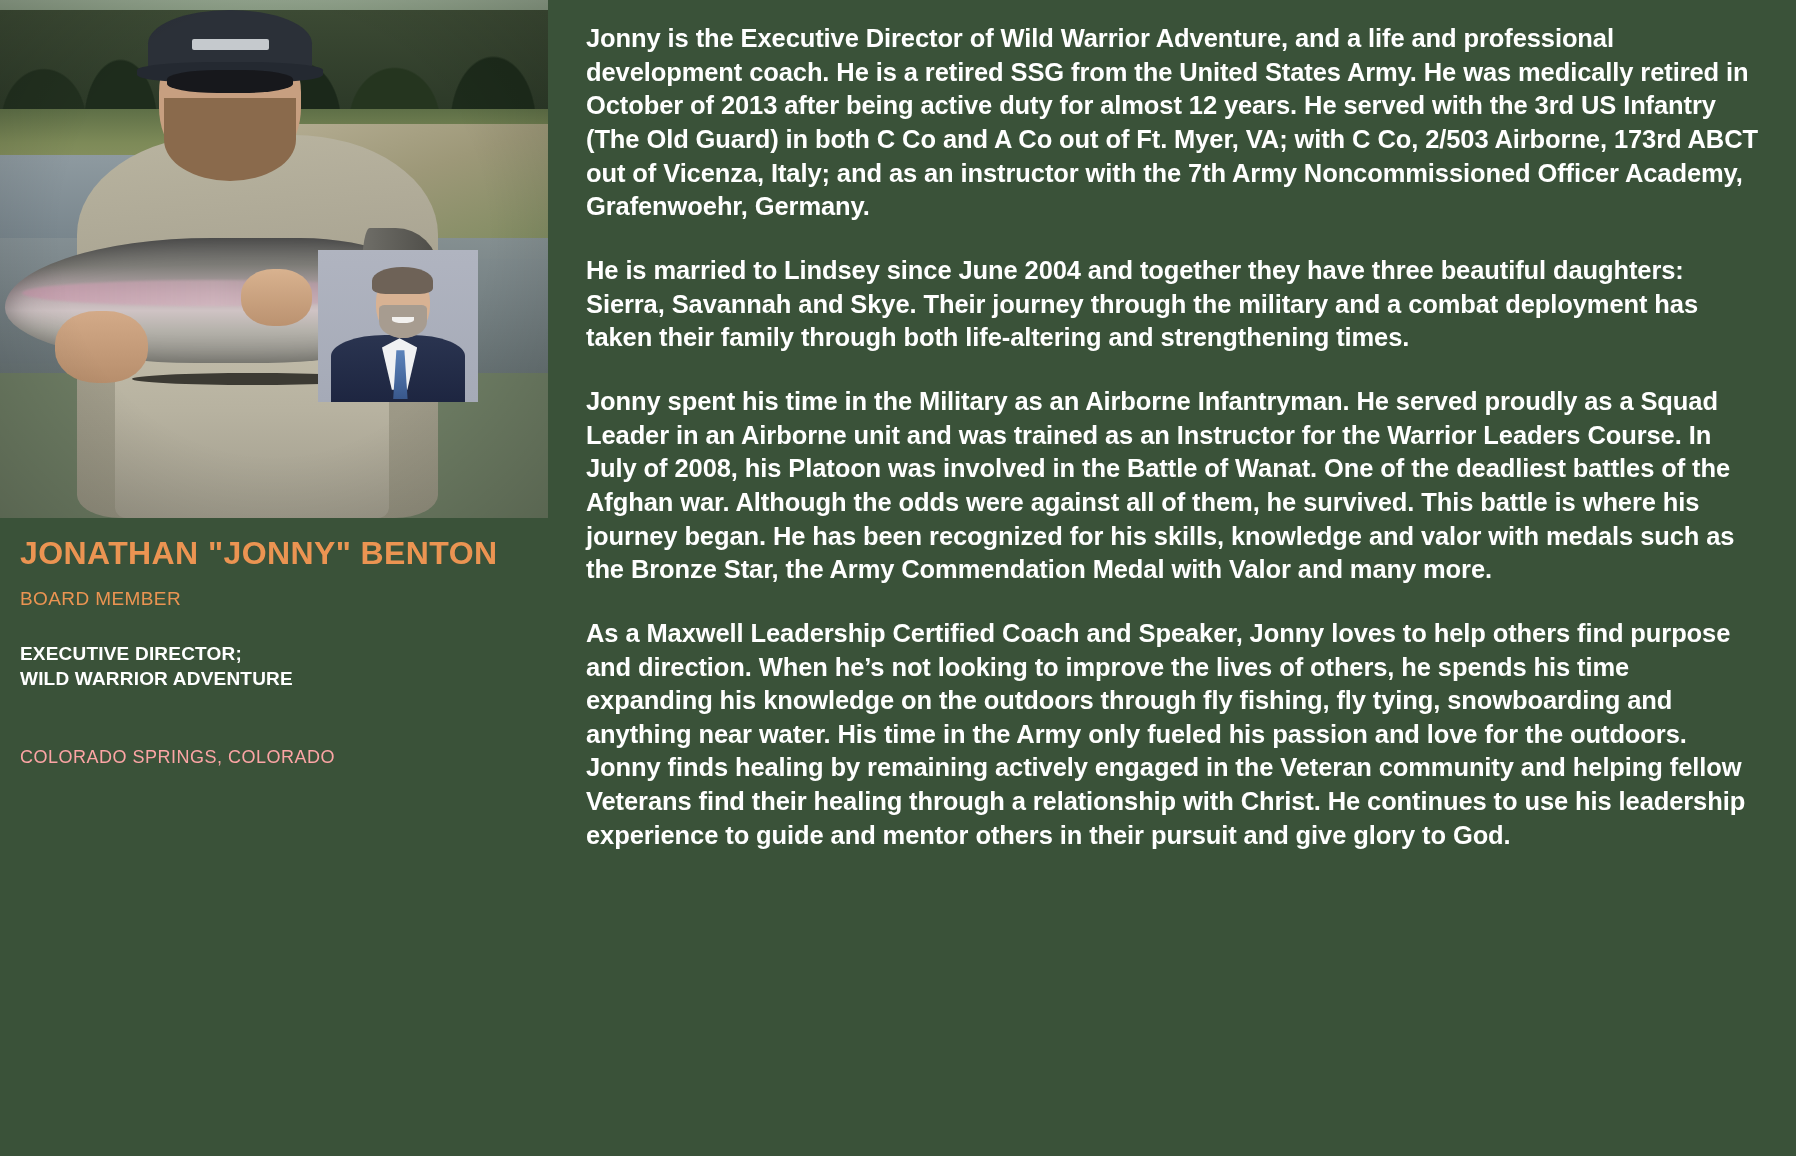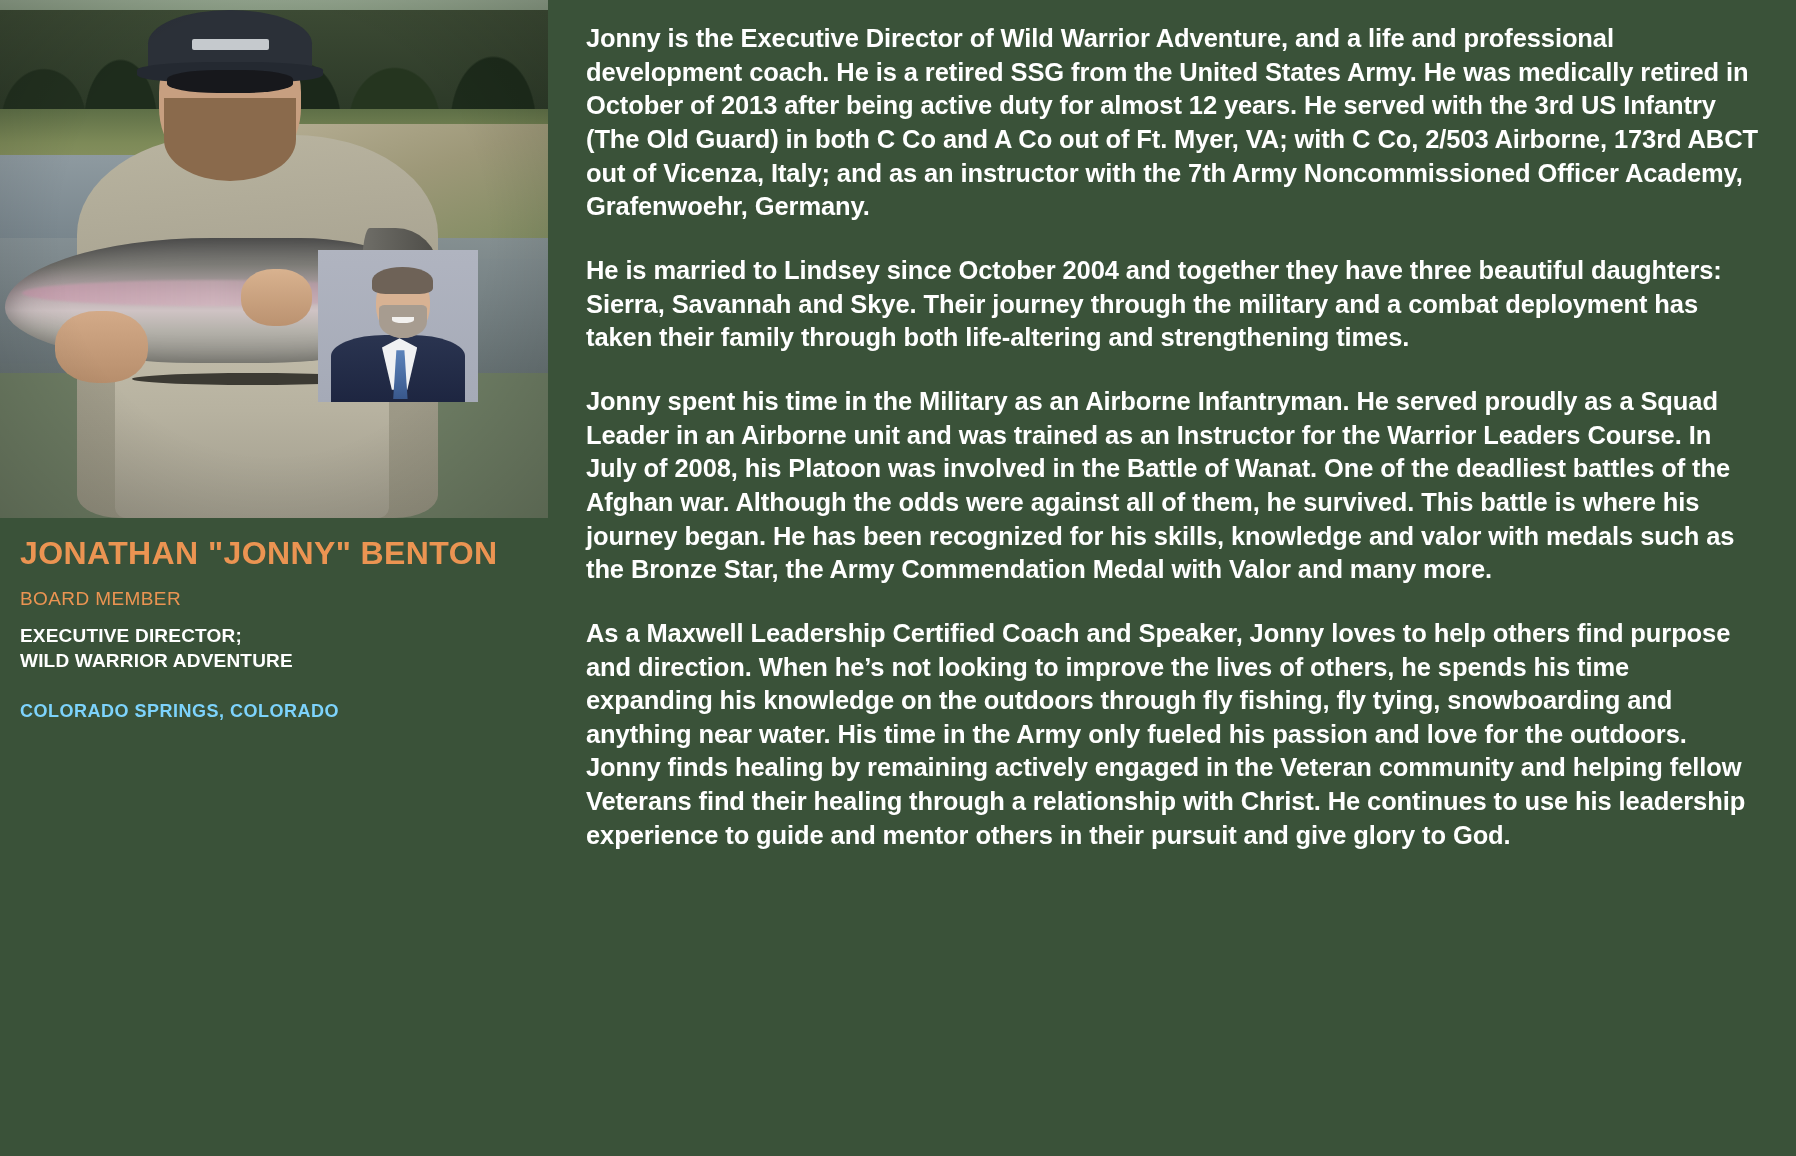--- a/index.html
+++ b/index.html
@@ -360,7 +360,7 @@
 
   <div class="bio-col">
     <p class="bio-para">Jonny is the Executive Director of Wild Warrior Adventure, and a life and professional development coach. He is a retired SSG from the United States Army. He was medically retired in October of 2013 after being active duty for almost 12 years. He served with the 3rd US Infantry (The Old Guard) in both C Co and A Co out of Ft. Myer, VA; with C Co, 2/503 Airborne, 173rd ABCT out of Vicenza, Italy; and as an instructor with the 7th Army Noncommissioned Officer Academy, Grafenwoehr, Germany.</p>
-    <p class="bio-para">He is married to Lindsey since October 2004 and together they have three beautiful daughters: Sierra, Savannah and Skye. Their journey through the military and a combat deployment has taken their family through both life-altering and strengthening times.</p>
+    <p class="bio-para">He is married to Lindsey since June 2004 and together they have three beautiful daughters: Sierra, Savannah and Skye. Their journey through the military and a combat deployment has taken their family through both life-altering and strengthening times.</p>
     <p class="bio-para">Jonny spent his time in the Military as an Airborne Infantryman. He served proudly as a Squad Leader in an Airborne unit and was trained as an Instructor for the Warrior Leaders Course. In July of 2008, his Platoon was involved in the Battle of Wanat. One of the deadliest battles of the Afghan war. Although the odds were against all of them, he survived. This battle is where his journey began. He has been recognized for his skills, knowledge and valor with medals such as the Bronze Star, the Army Commendation Medal with Valor and many more.</p>
     <p class="bio-para">As a Maxwell Leadership Certified Coach and Speaker, Jonny loves to help others find purpose and direction. When he’s not looking to improve the lives of others, he spends his time expanding his knowledge on the outdoors through fly fishing, fly tying, snowboarding and anything near water. His time in the Army only fueled his passion and love for the outdoors. Jonny finds healing by remaining actively engaged in the Veteran community and helping fellow Veterans find their healing through a relationship with Christ. He continues to use his leadership experience to guide and mentor others in their pursuit and give glory to God.</p>
   </div>

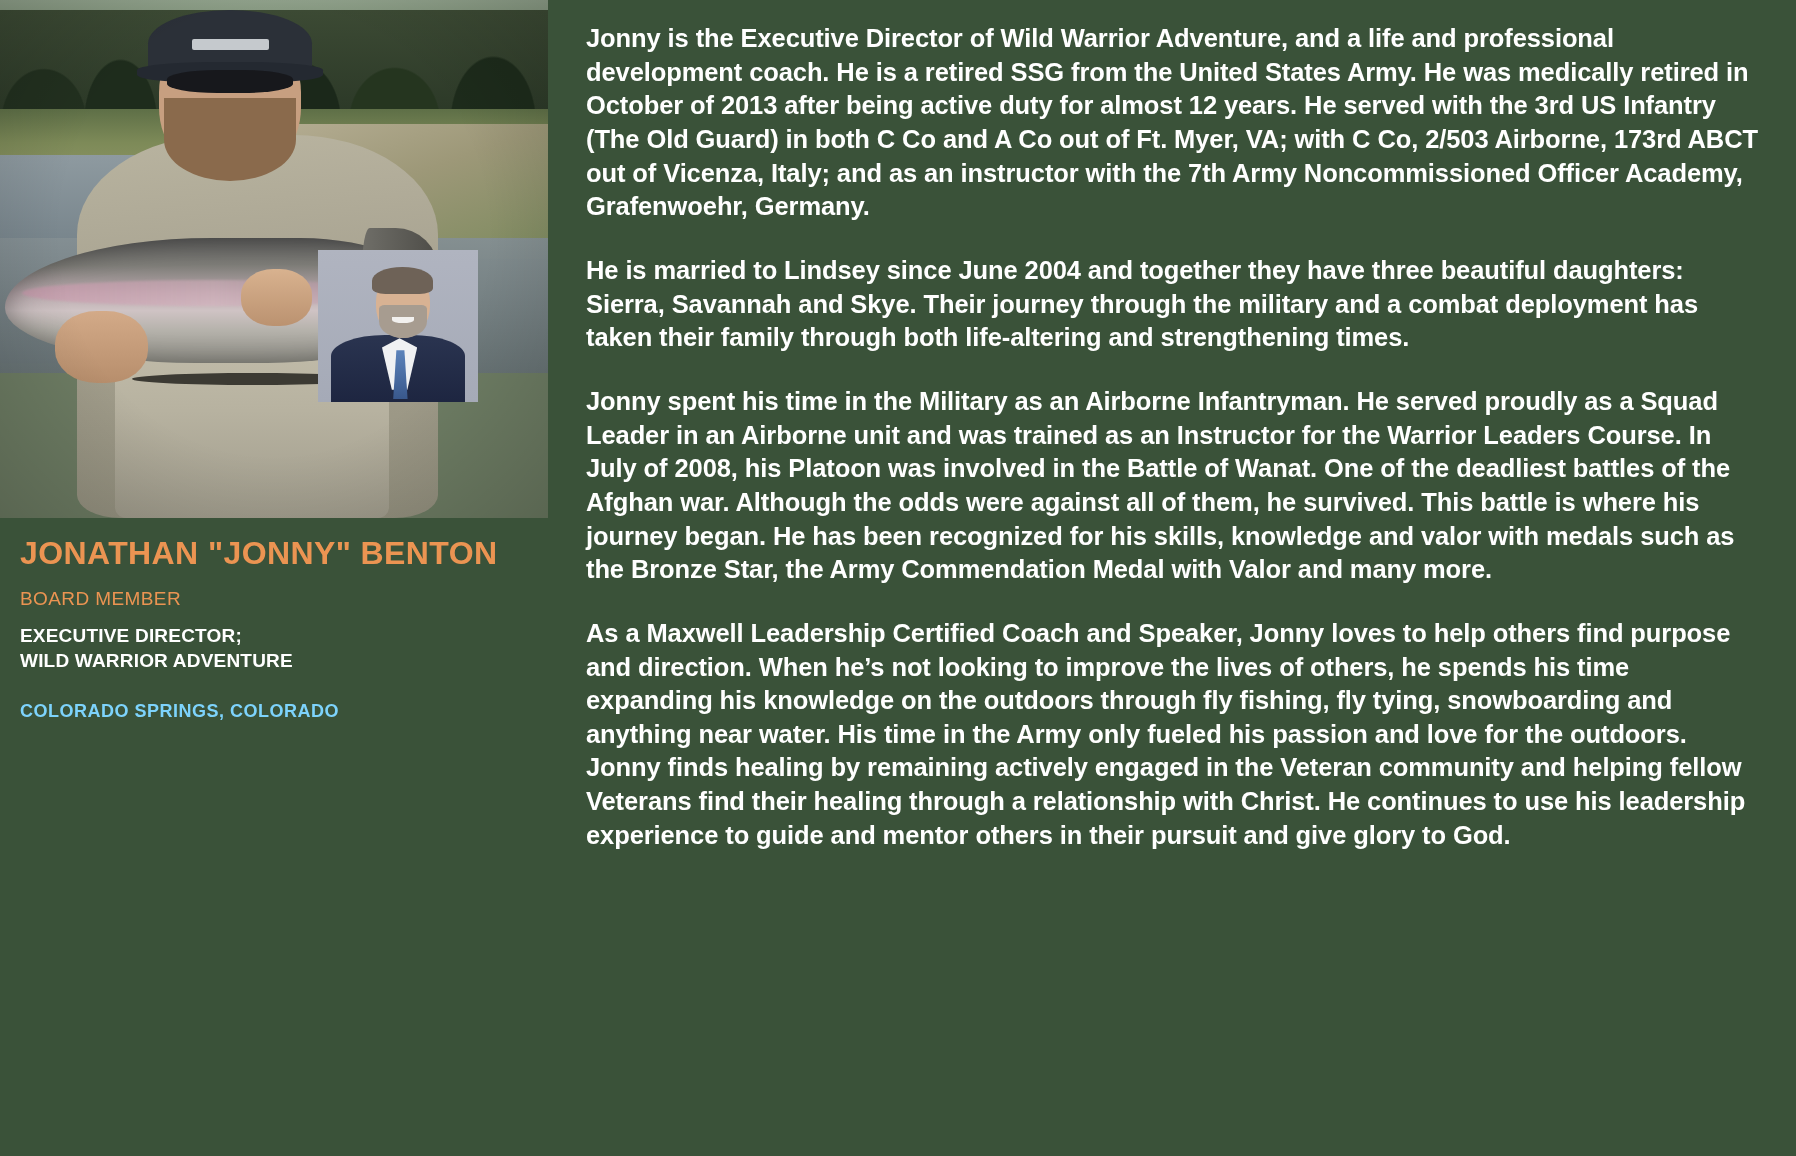--- a/index.html
+++ b/index.html
@@ -273,7 +273,7 @@
     font-weight: 700;
     letter-spacing: .2px;
     line-height: 1.32;
-    margin-top: 13px;
+    margin-top: 31px;
     white-space: pre-line;
     text-transform: uppercase;
   }

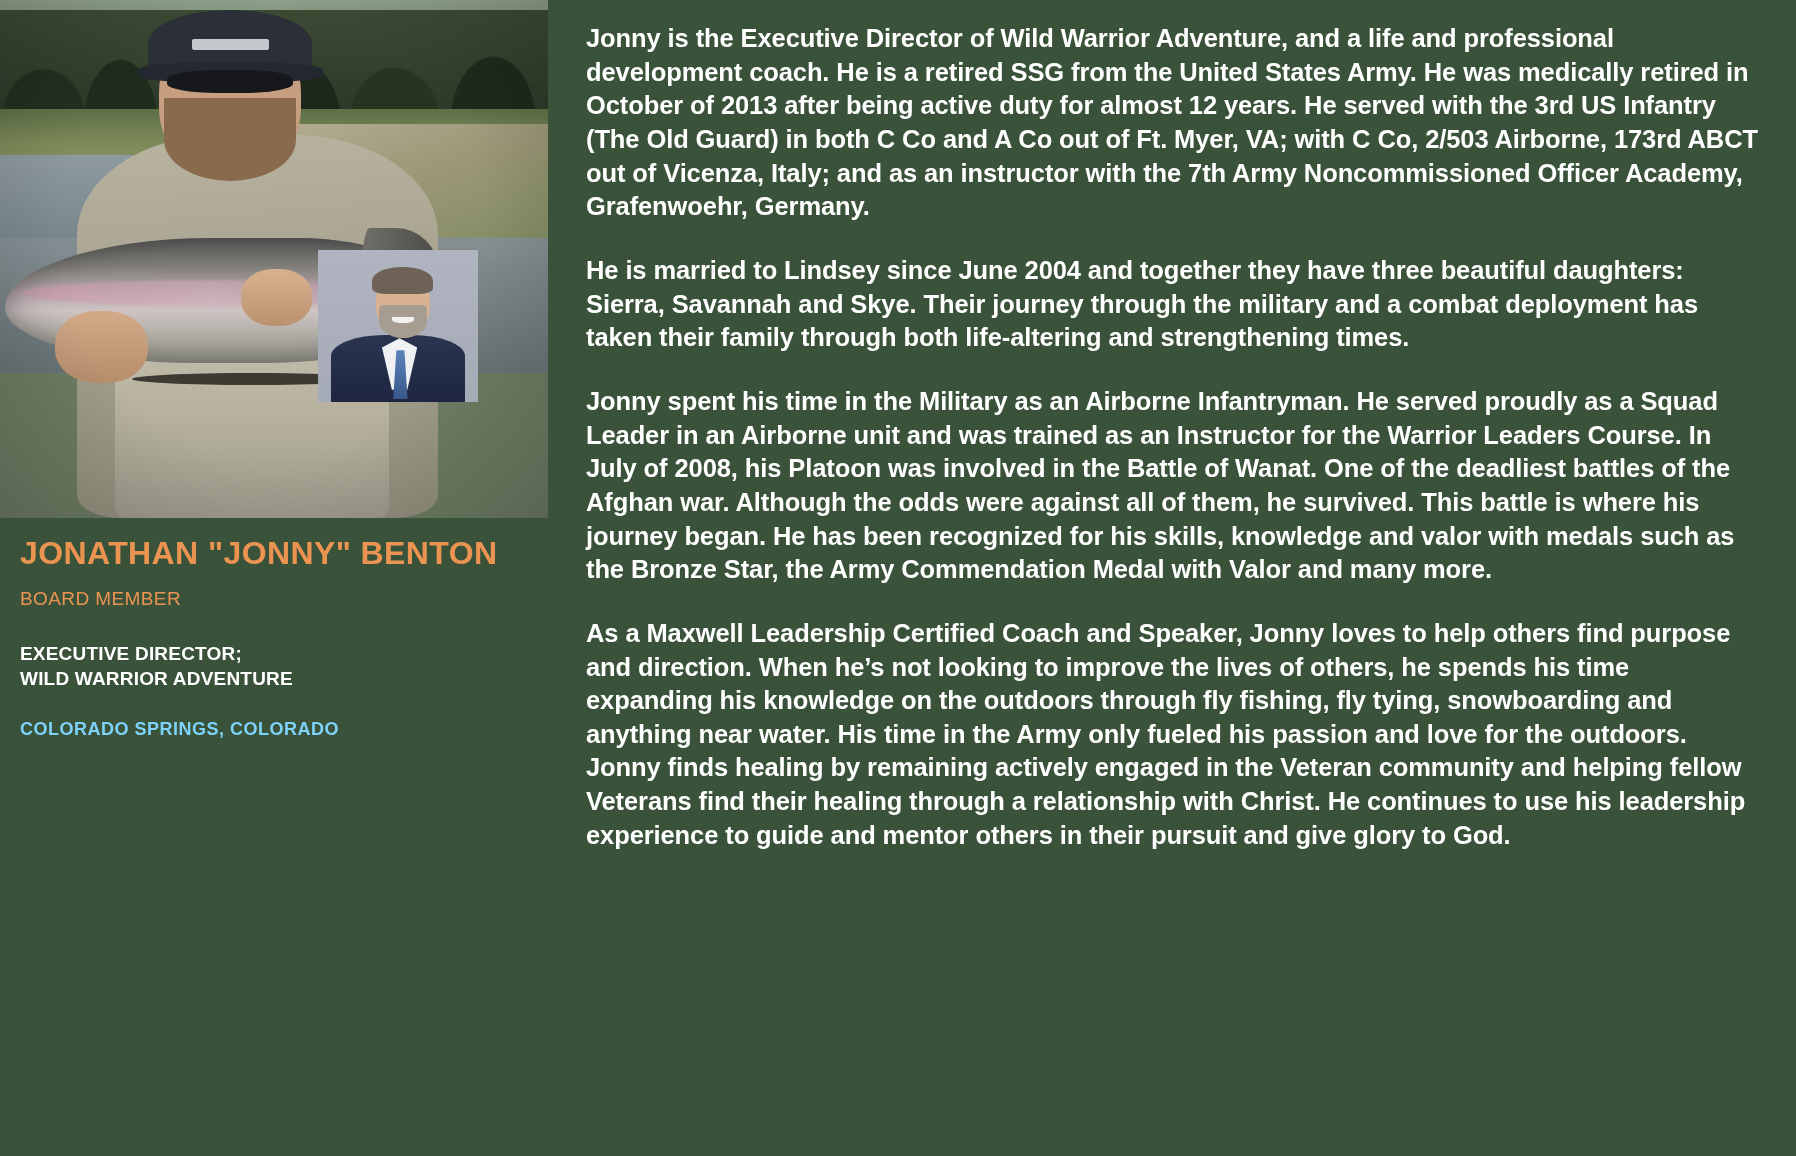--- a/index.html
+++ b/index.html
@@ -278,11 +278,11 @@
     text-transform: uppercase;
   }
   .person-location {
-    color: #7dd3fc;
+    color: #fca5a5;
     font-size: 18px;
-    font-weight: 700;
+    font-weight: 400;
     letter-spacing: .5px;
-    margin-top: 28px;
+    margin-top: 56px;
     text-transform: uppercase;
   }
 

